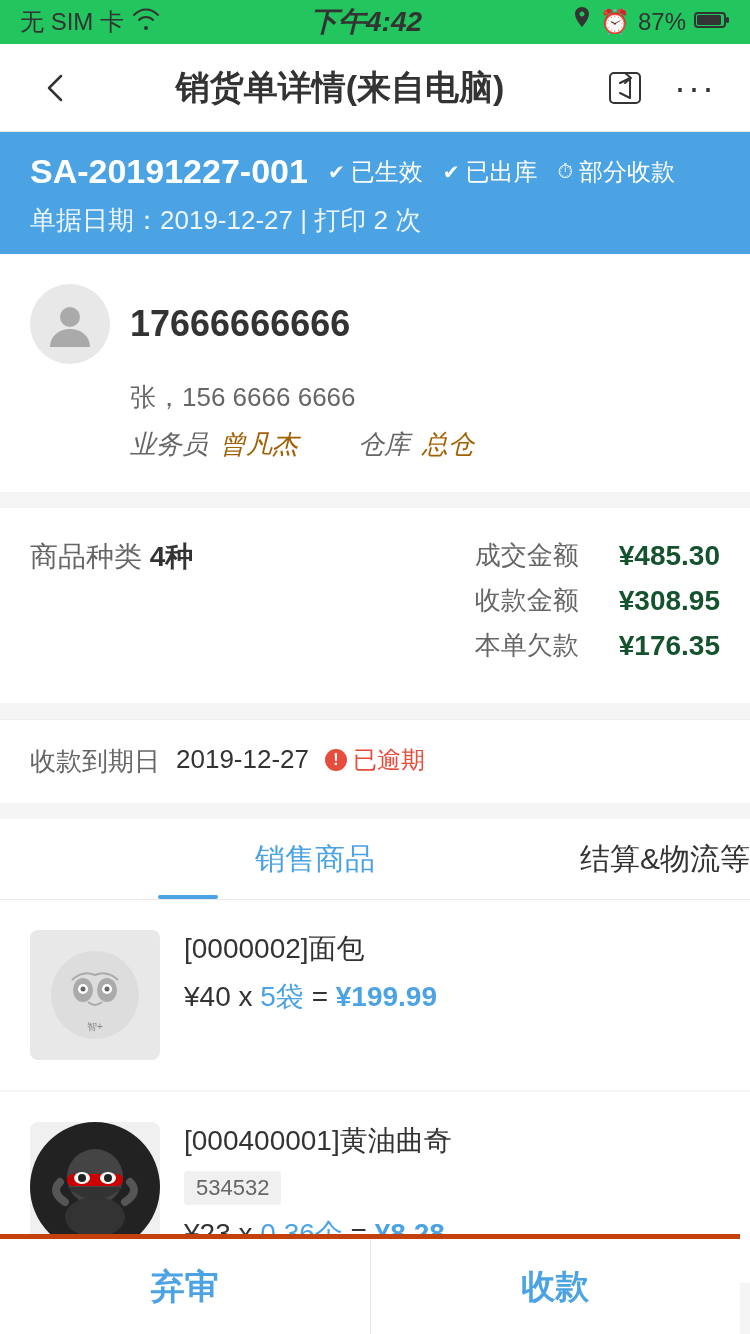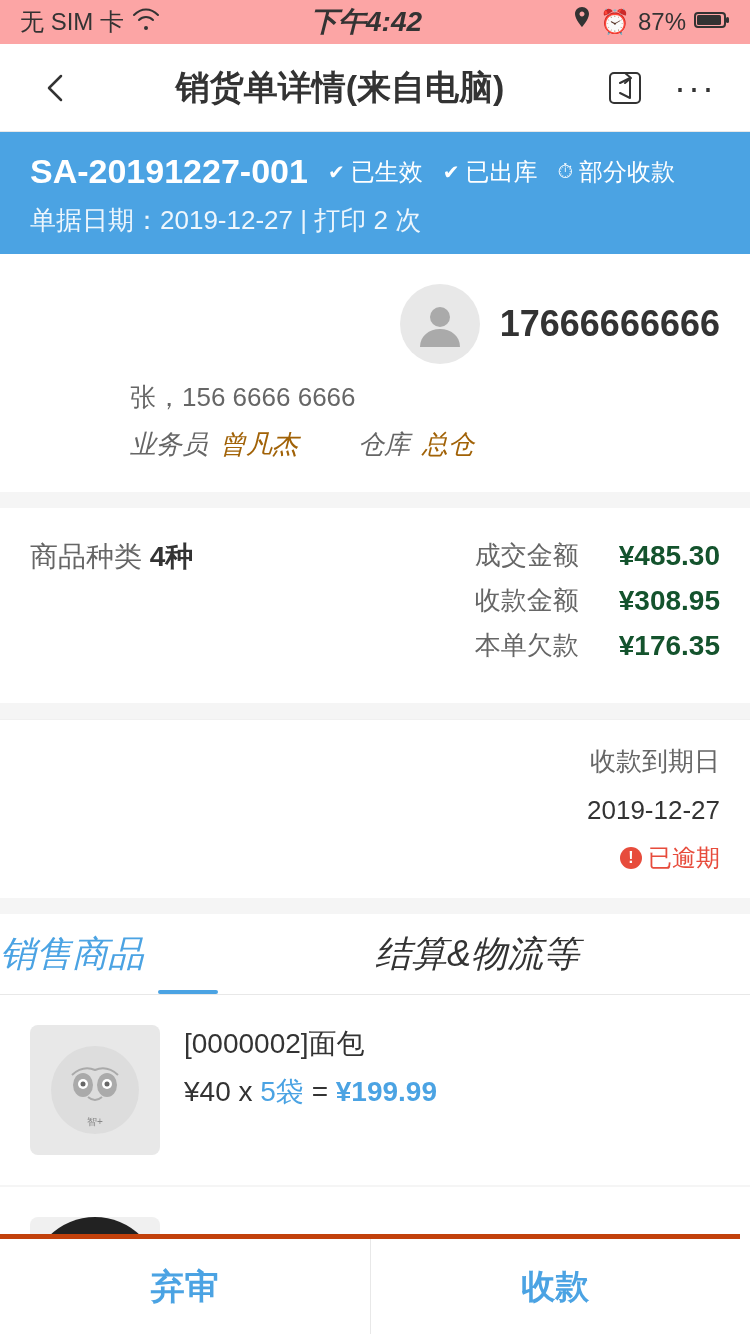--- a/index.html
+++ b/index.html
@@ -16,7 +16,7 @@
     
     .status-bar {
       height: 44px;
-      background: #fca5a5;
+      background: #22c55e;
       display: flex;
       align-items: center;
       justify-content: space-between;

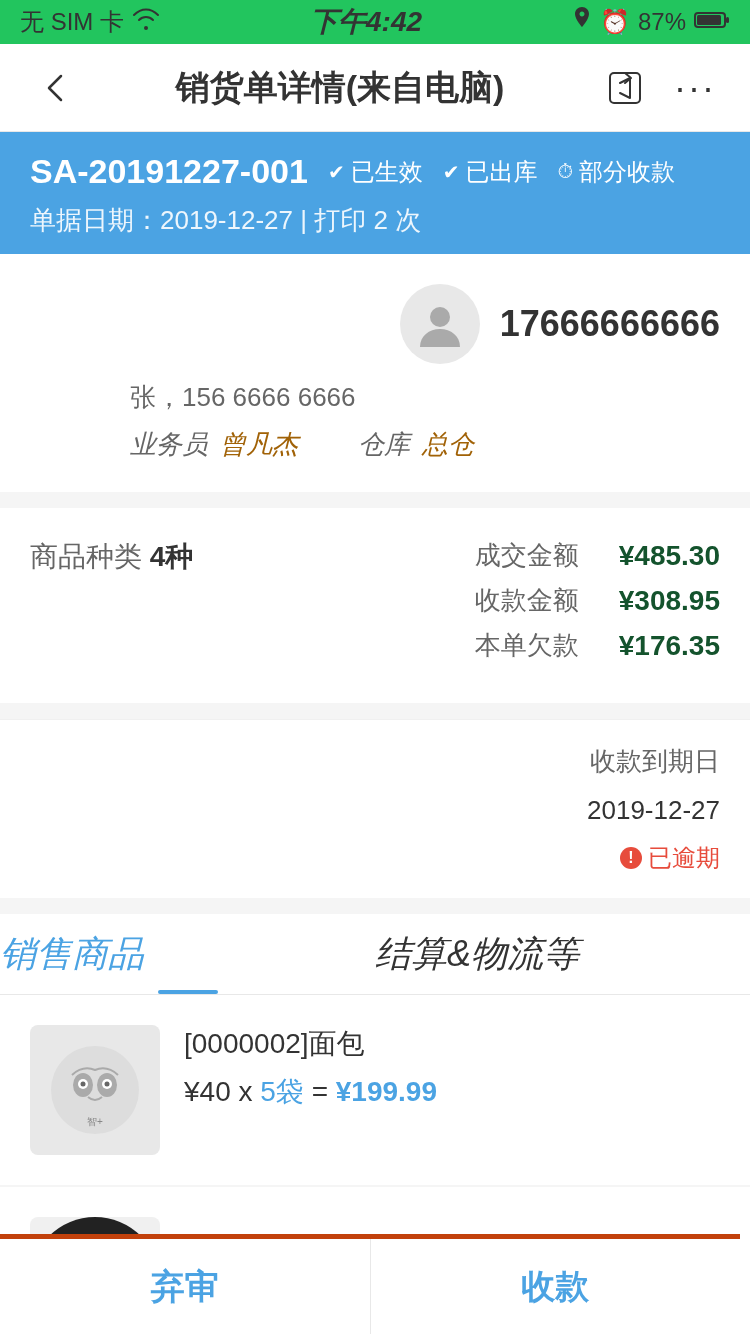--- a/index.html
+++ b/index.html
@@ -93,7 +93,6 @@
       align-items: center;
       gap: 20px;
       margin-bottom: 16px;
-      justify-content: flex-end;
     }
     .avatar {
       width: 80px;

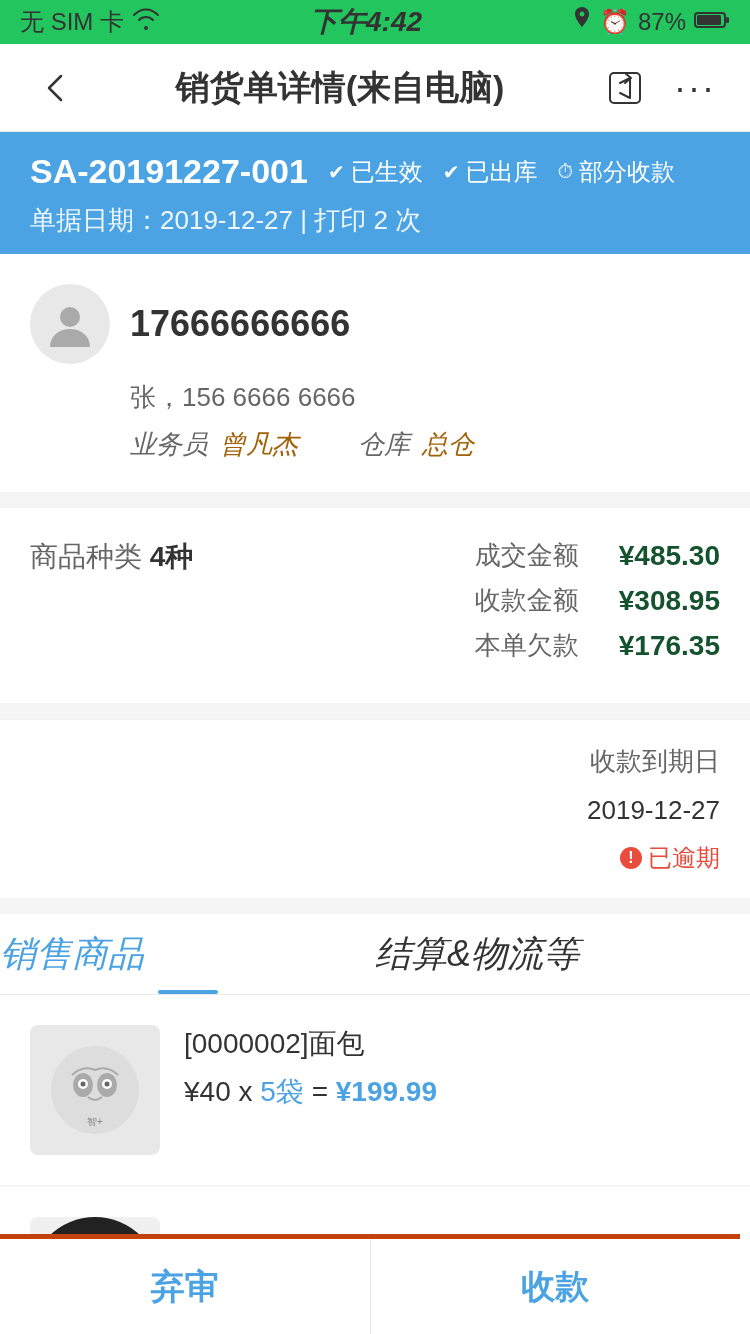--- a/index.html
+++ b/index.html
@@ -156,12 +156,11 @@
       padding: 24px 30px;
       margin-bottom: 16px;
       display: flex;
-      align-items: flex-end;
+      align-items: flex-start;
       gap: 16px;
       font-size: 26px;
       color: #333;
       border-top: 1px solid #f0f0f0;
-      flex-direction: column;
     }
     .due-label { color: #666; }
     .overdue-badge {

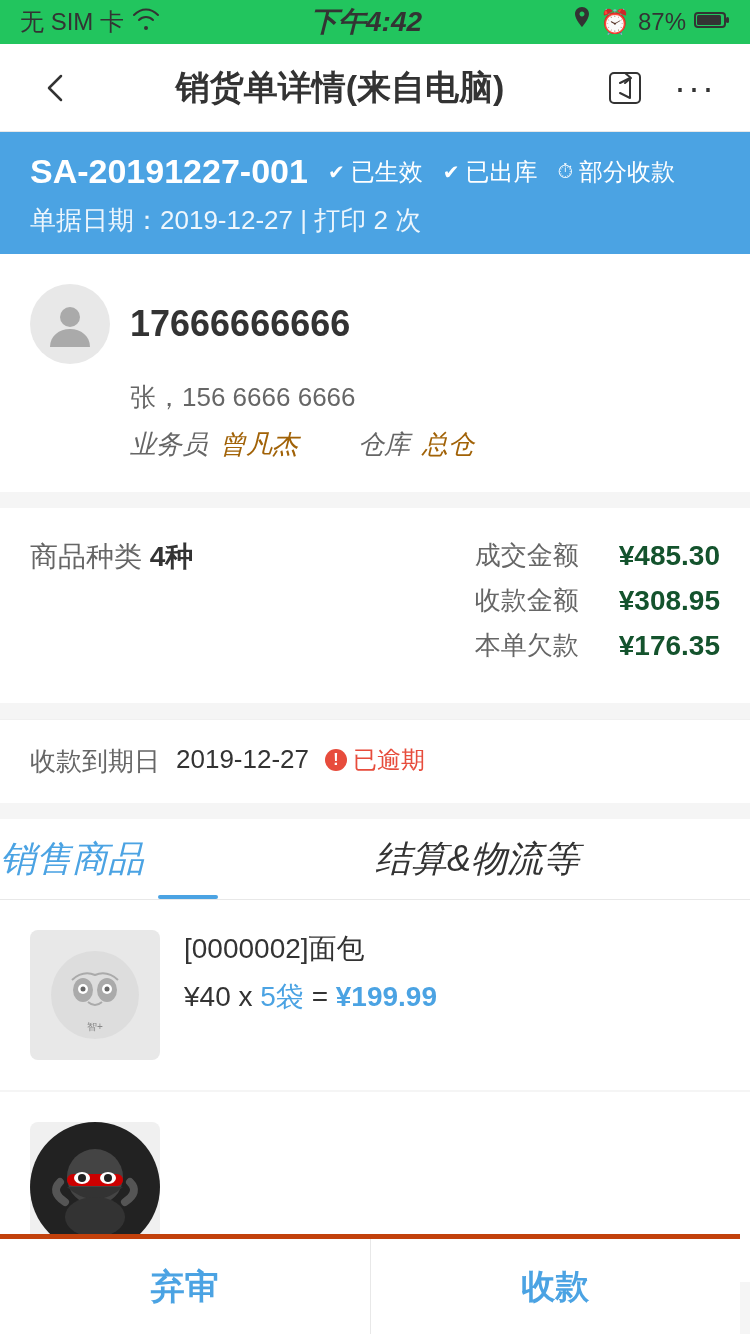--- a/index.html
+++ b/index.html
@@ -196,12 +196,11 @@
       height: 80px;
       display: flex;
       align-items: center;
-      justify-content: flex-start;
-      font-size: 36px;
+      justify-content: flex-end;
+      font-size: 30px;
       cursor: pointer;
       position: relative;
       color: #333;
-      font-style: italic;
     }
     .tab-item.active {
       color: #4BA3E3;

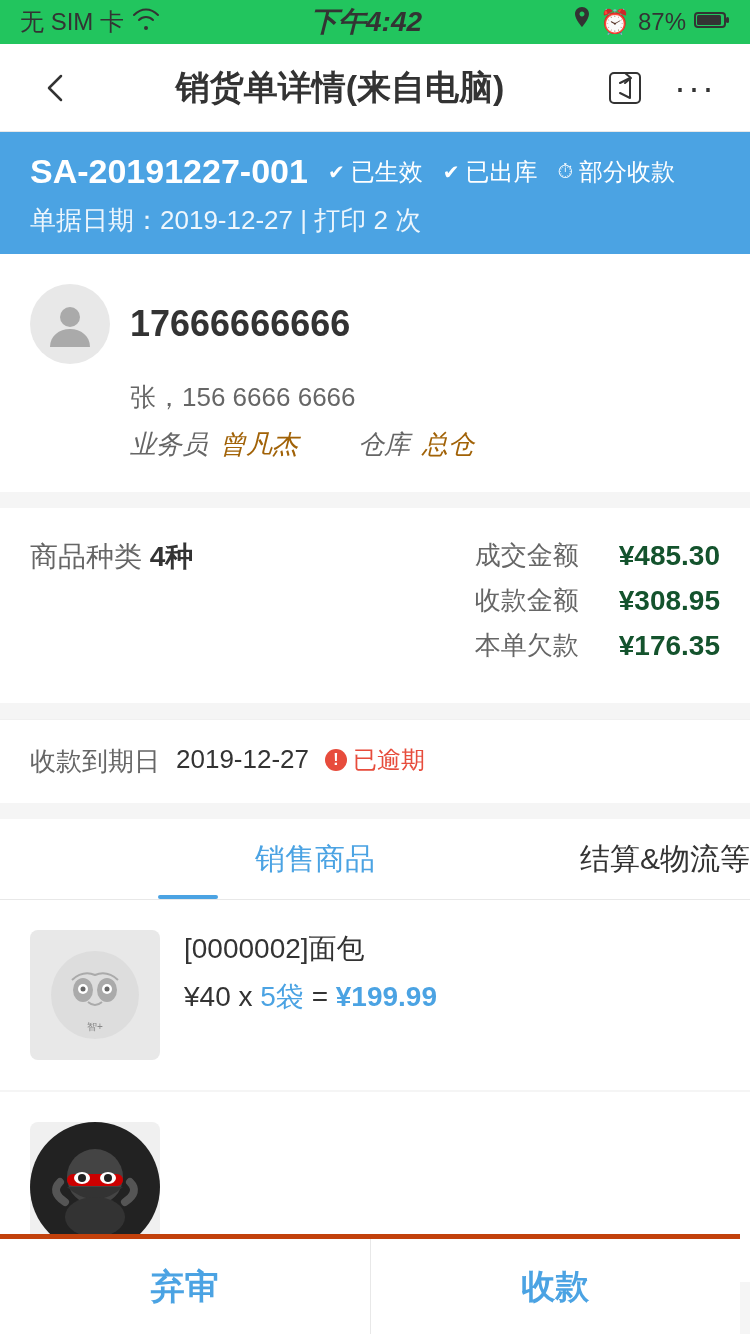--- a/index.html
+++ b/index.html
@@ -491,6 +491,17 @@
         <text x="65" y="125" text-anchor="middle" font-size="8" fill="#888">advanced whale</text>
       </svg>
     </div>
+    <div class="product-info">
+      <div class="product-name">[000400001]黄油曲奇</div>
+      <span class="product-batch">534532</span>
+      <div class="product-price">
+        <span>¥23</span>
+        <span> x </span>
+        <span class="price-qty">0.36个</span>
+        <span> = </span>
+        <span class="price-total">¥8.28</span>
+      </div>
+    </div>
   </div>
 
 </div>

